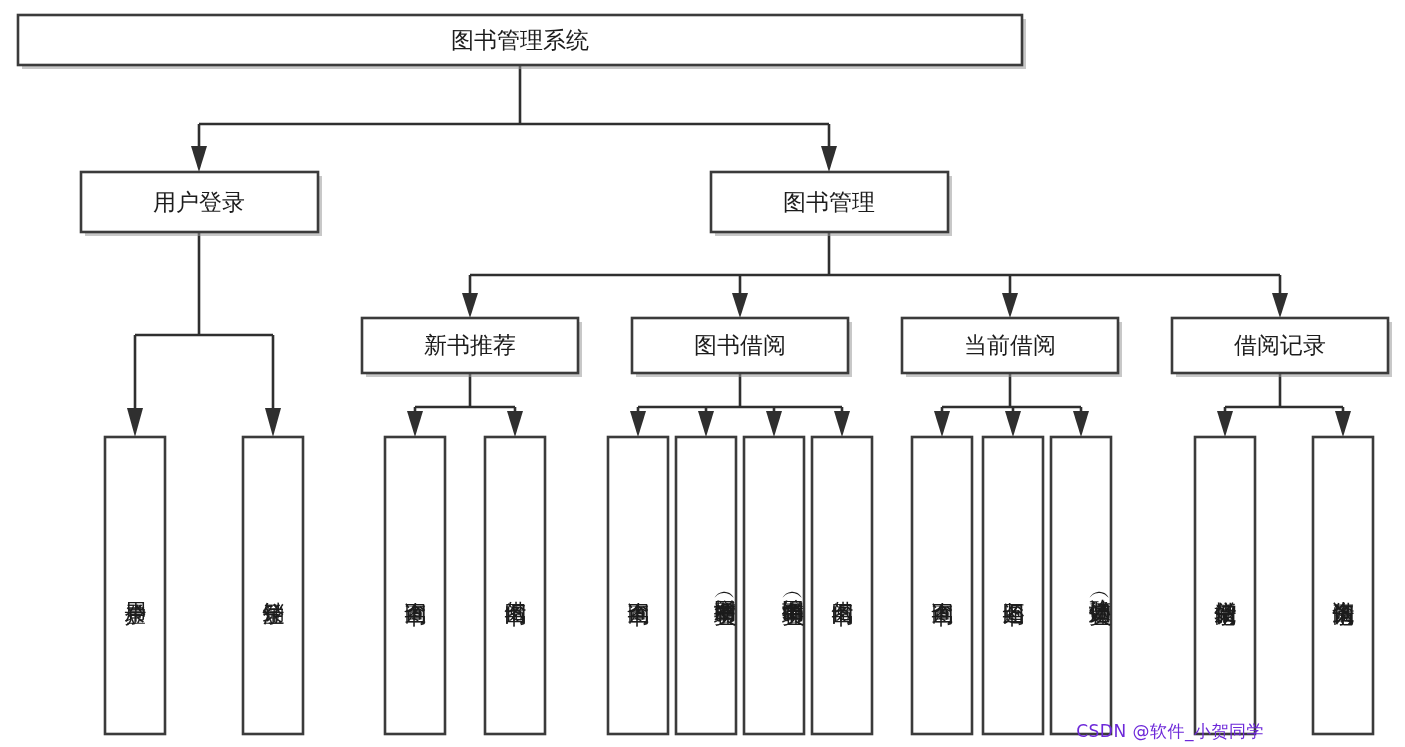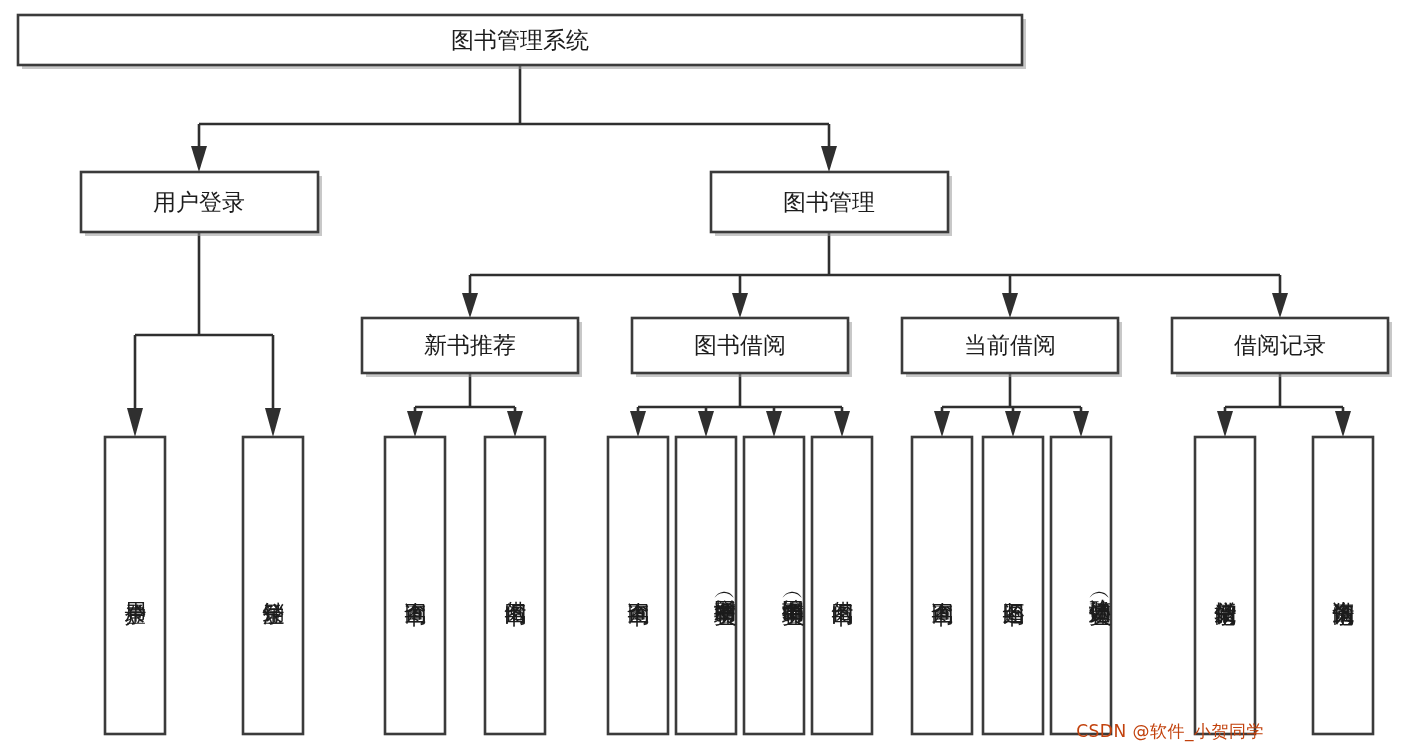--- a/index.html
+++ b/index.html
@@ -71,7 +71,7 @@
     bottom: 4px;
     font-family: "DejaVu Sans", "Liberation Sans", sans-serif;
     font-size: 17px;
-    color: #c2410c;
+    color: #6d28d9;
     white-space: nowrap;
     letter-spacing: 0.5px;
   }

